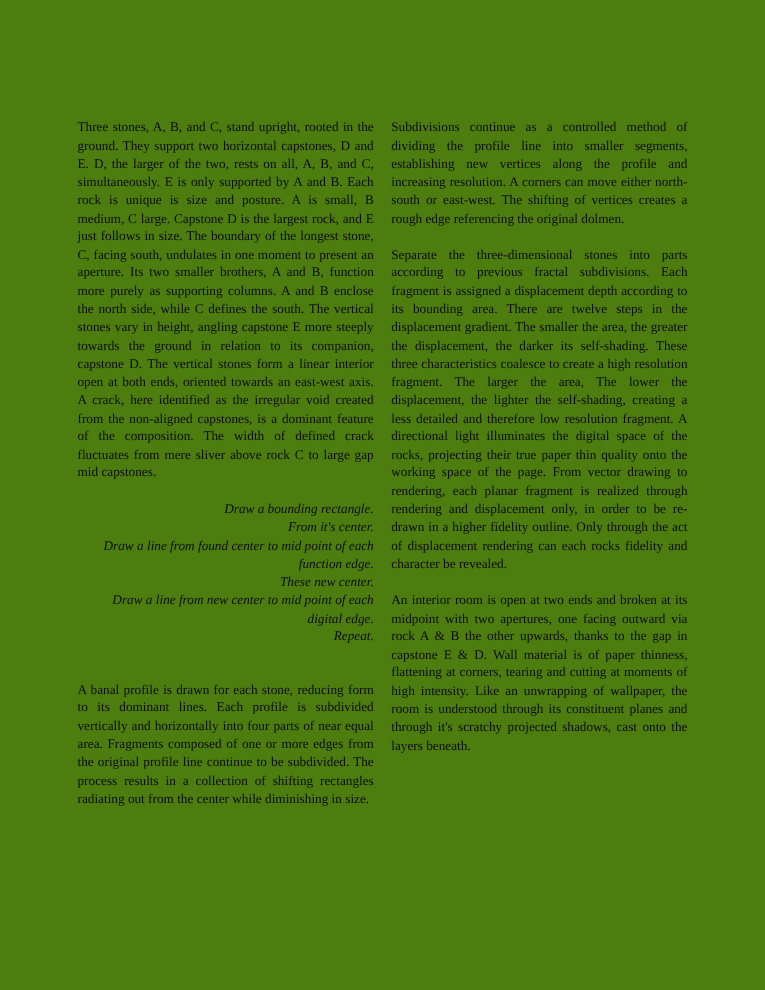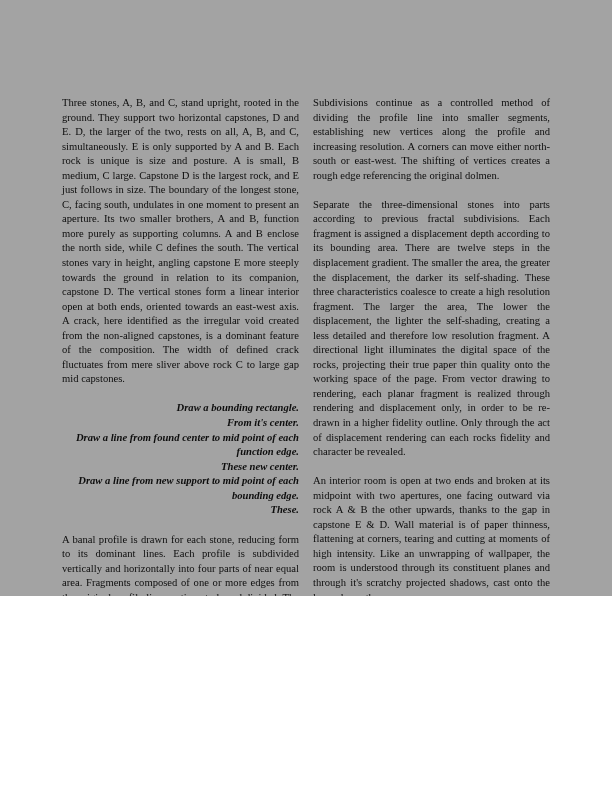--- a/index.html
+++ b/index.html
@@ -10,8 +10,8 @@
   .page {
     position: relative;
     width: 612px;
-    height: 596px;
-    background: #a3a3a3;
+    height: 792px;
+    background: #4d7c0f;
     overflow: hidden;
     font-family: "Liberation Serif", serif;
     color: #0d0d0d;

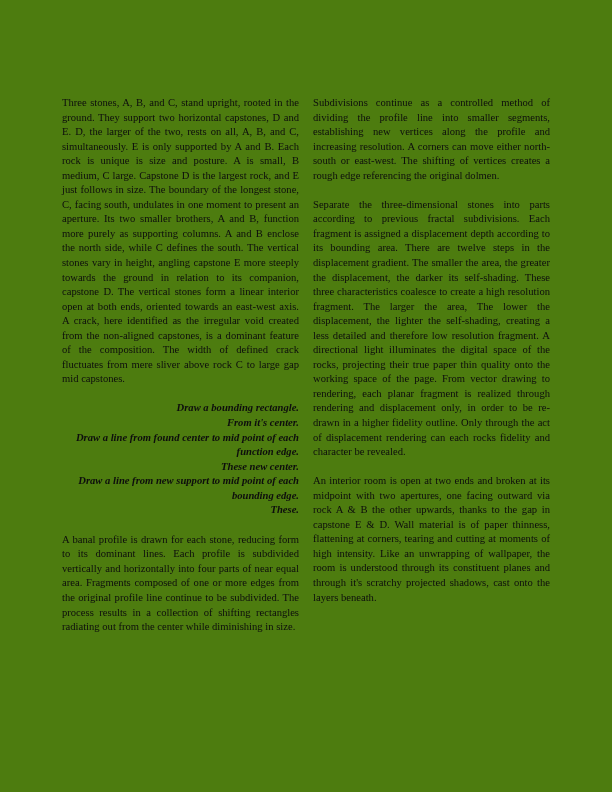--- a/index.html
+++ b/index.html
@@ -35,8 +35,7 @@
     text-justify: inter-word;
   }
   .instructions {
-    margin: 6px 0 15px 0;
-    font-weight: bold;
+    margin: 6px 0 28px 0;
   }
   .instruction-line {
     font-size: 10.6px;

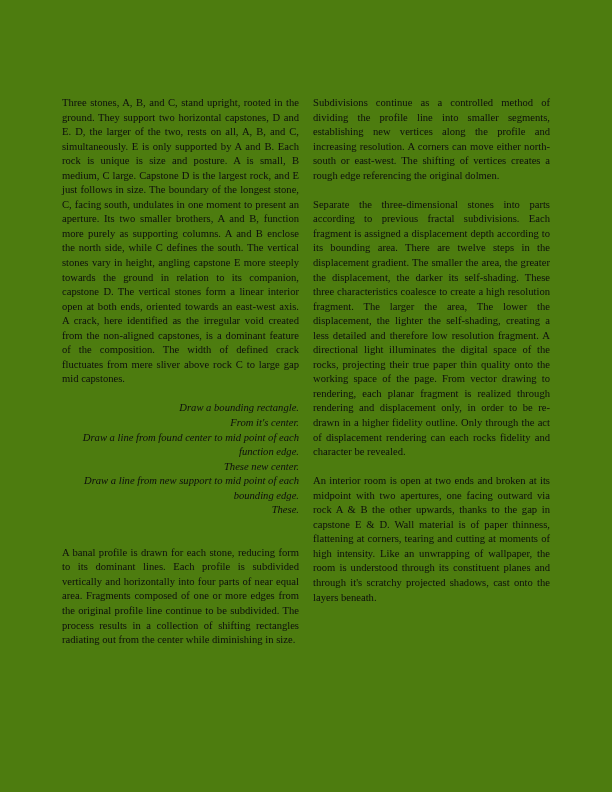--- a/index.html
+++ b/index.html
@@ -58,7 +58,7 @@
         <div class="instruction-line">From it's center.</div>
         <div class="instruction-line">Draw a line from found center to mid point of each function edge.</div>
         <div class="instruction-line">These new center.</div>
-        <div class="instruction-line">Draw a line from new support to mid point of each bounding edge.</div>
+        <div class="instruction-line">Draw a line from new center to mid point of each digital edge.</div>
         <div class="instruction-line">These.</div>
       </div>
 

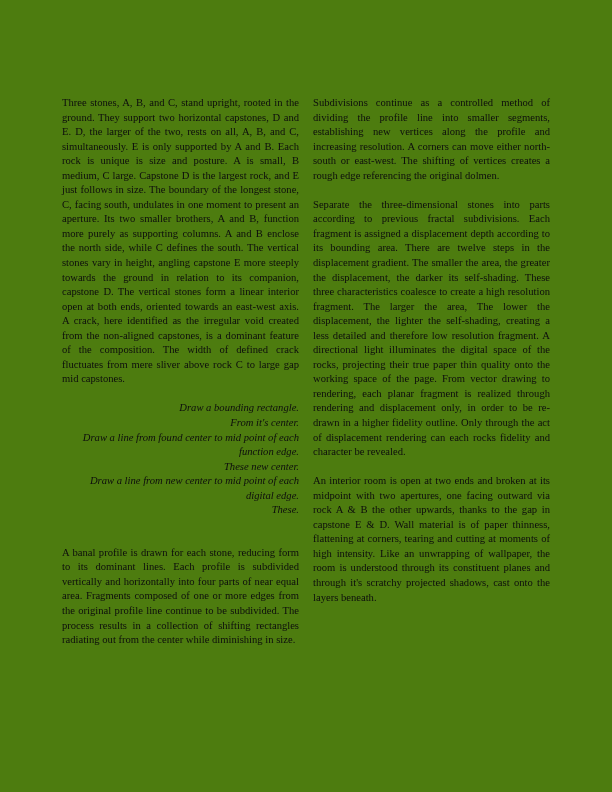--- a/index.html
+++ b/index.html
@@ -59,7 +59,7 @@
         <div class="instruction-line">Draw a line from found center to mid point of each function edge.</div>
         <div class="instruction-line">These new center.</div>
         <div class="instruction-line">Draw a line from new center to mid point of each digital edge.</div>
-        <div class="instruction-line">These.</div>
+        <div class="instruction-line">Repeat.</div>
       </div>
 
       <p class="para">A banal profile  is drawn for each stone, reducing form to its dominant lines. Each profile is subdivided vertically and horizontally into four parts of near equal area. Fragments composed of one or more edges from the original profile line continue to be subdivided. The process results in a collection of shifting rectangles radiating out from the center while diminishing in size.</p>

